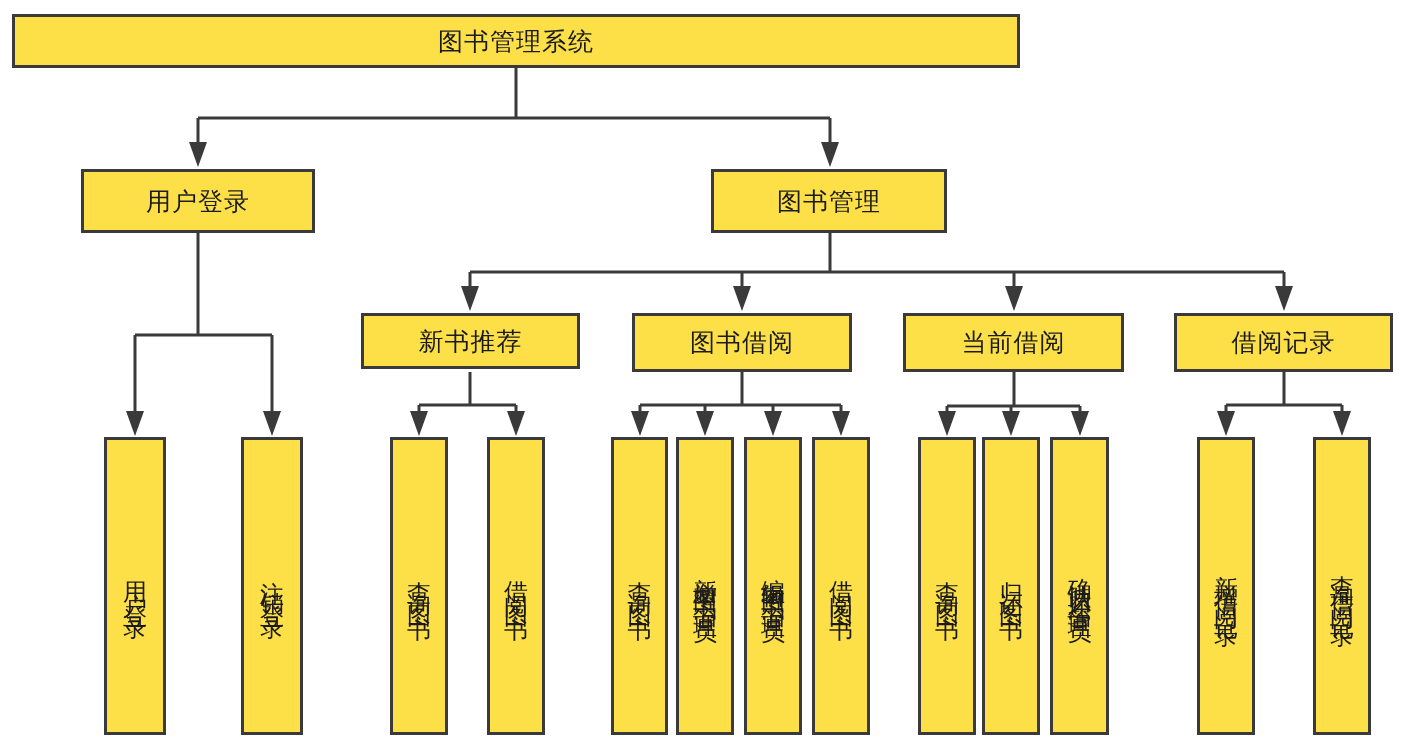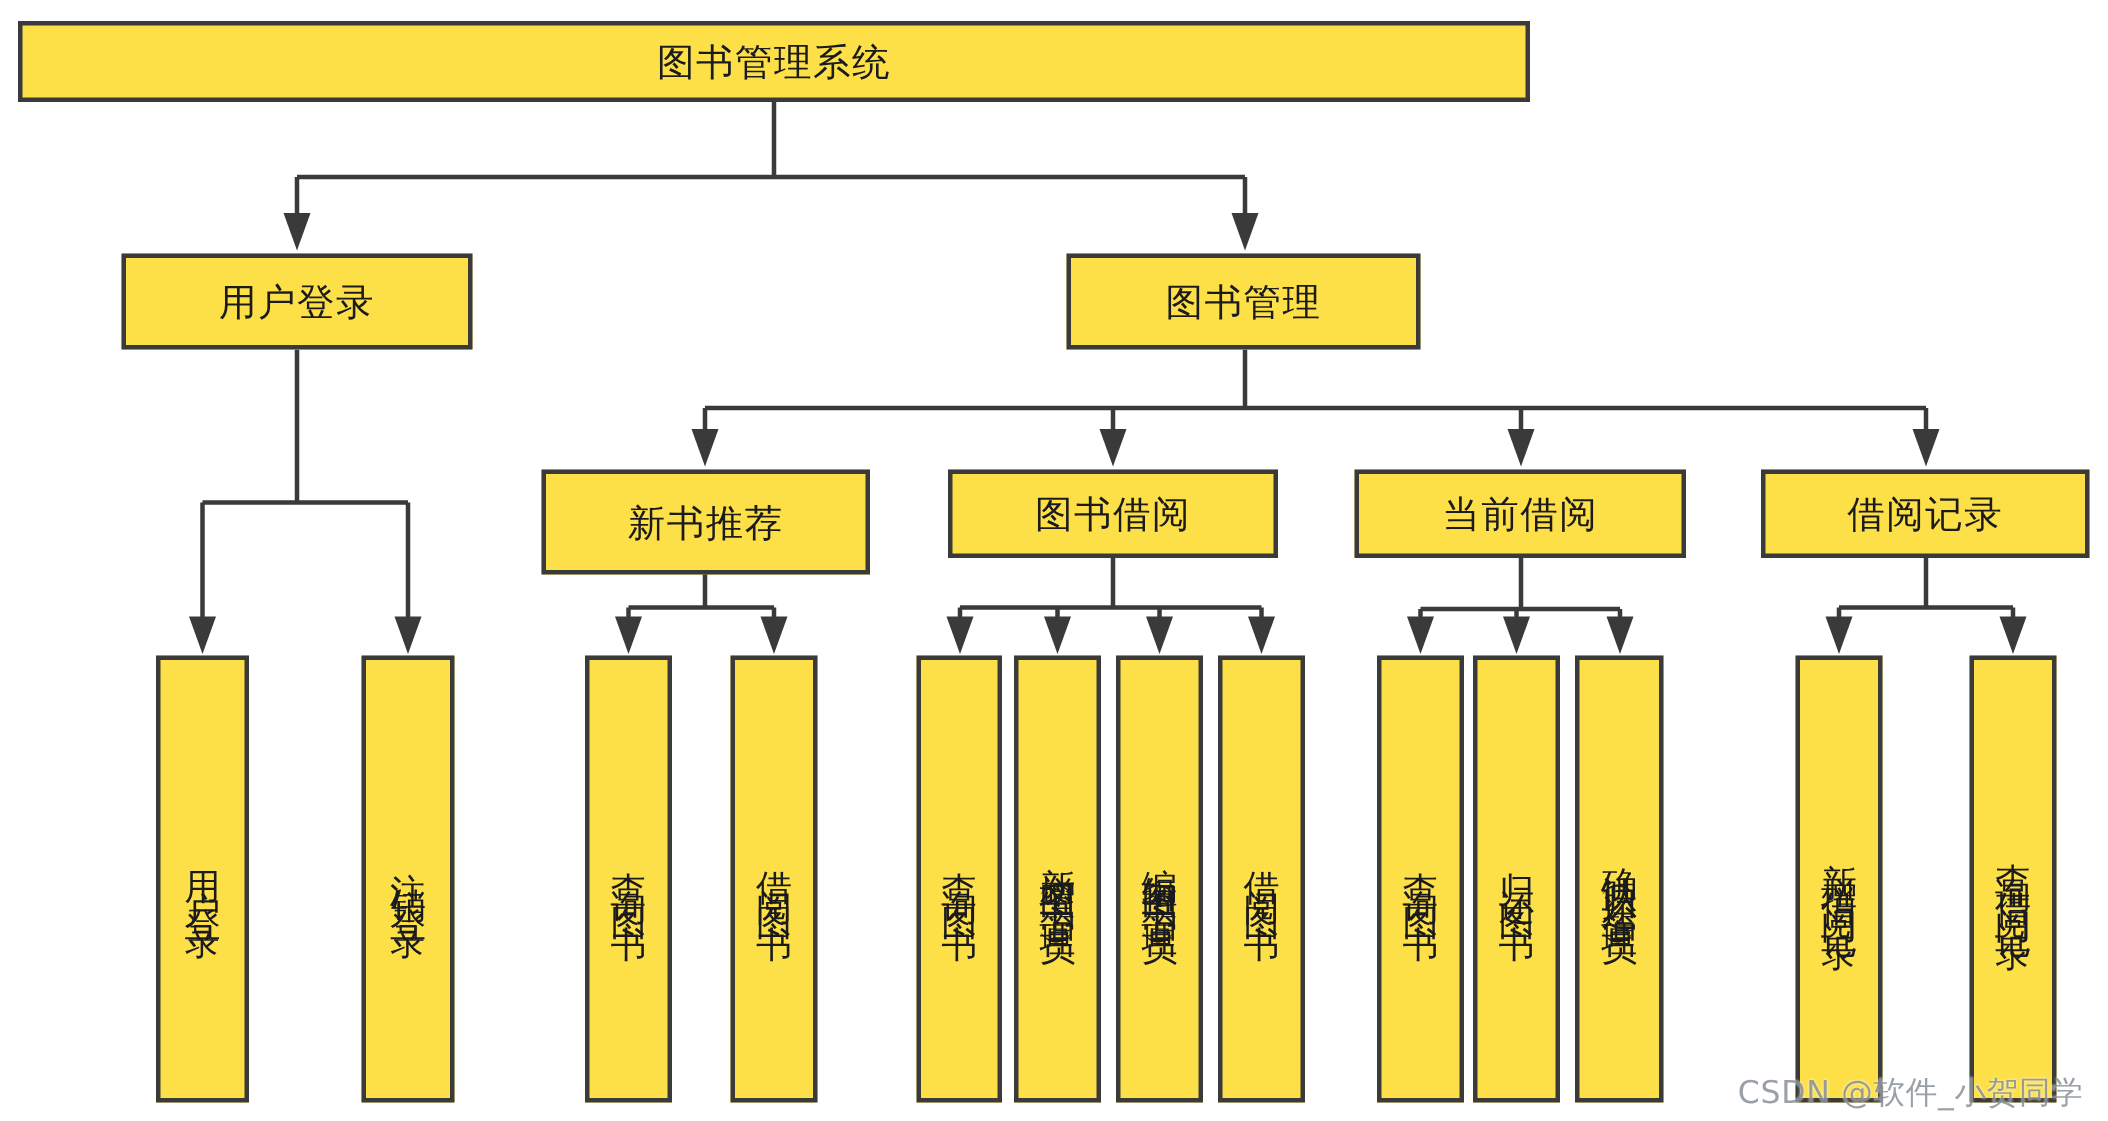--- a/index.html
+++ b/index.html
@@ -113,7 +113,7 @@
     <span>图书管理</span>
   </div>
 
-  <div class="node hbox" style="left:361px; top:313px; width:219px; height:70px;">
+  <div class="node hbox" style="left:361px; top:313px; width:219px; height:56px;">
     <span>新书推荐</span>
   </div>
   <div class="node hbox" style="left:632px; top:313px; width:220px; height:59px;">

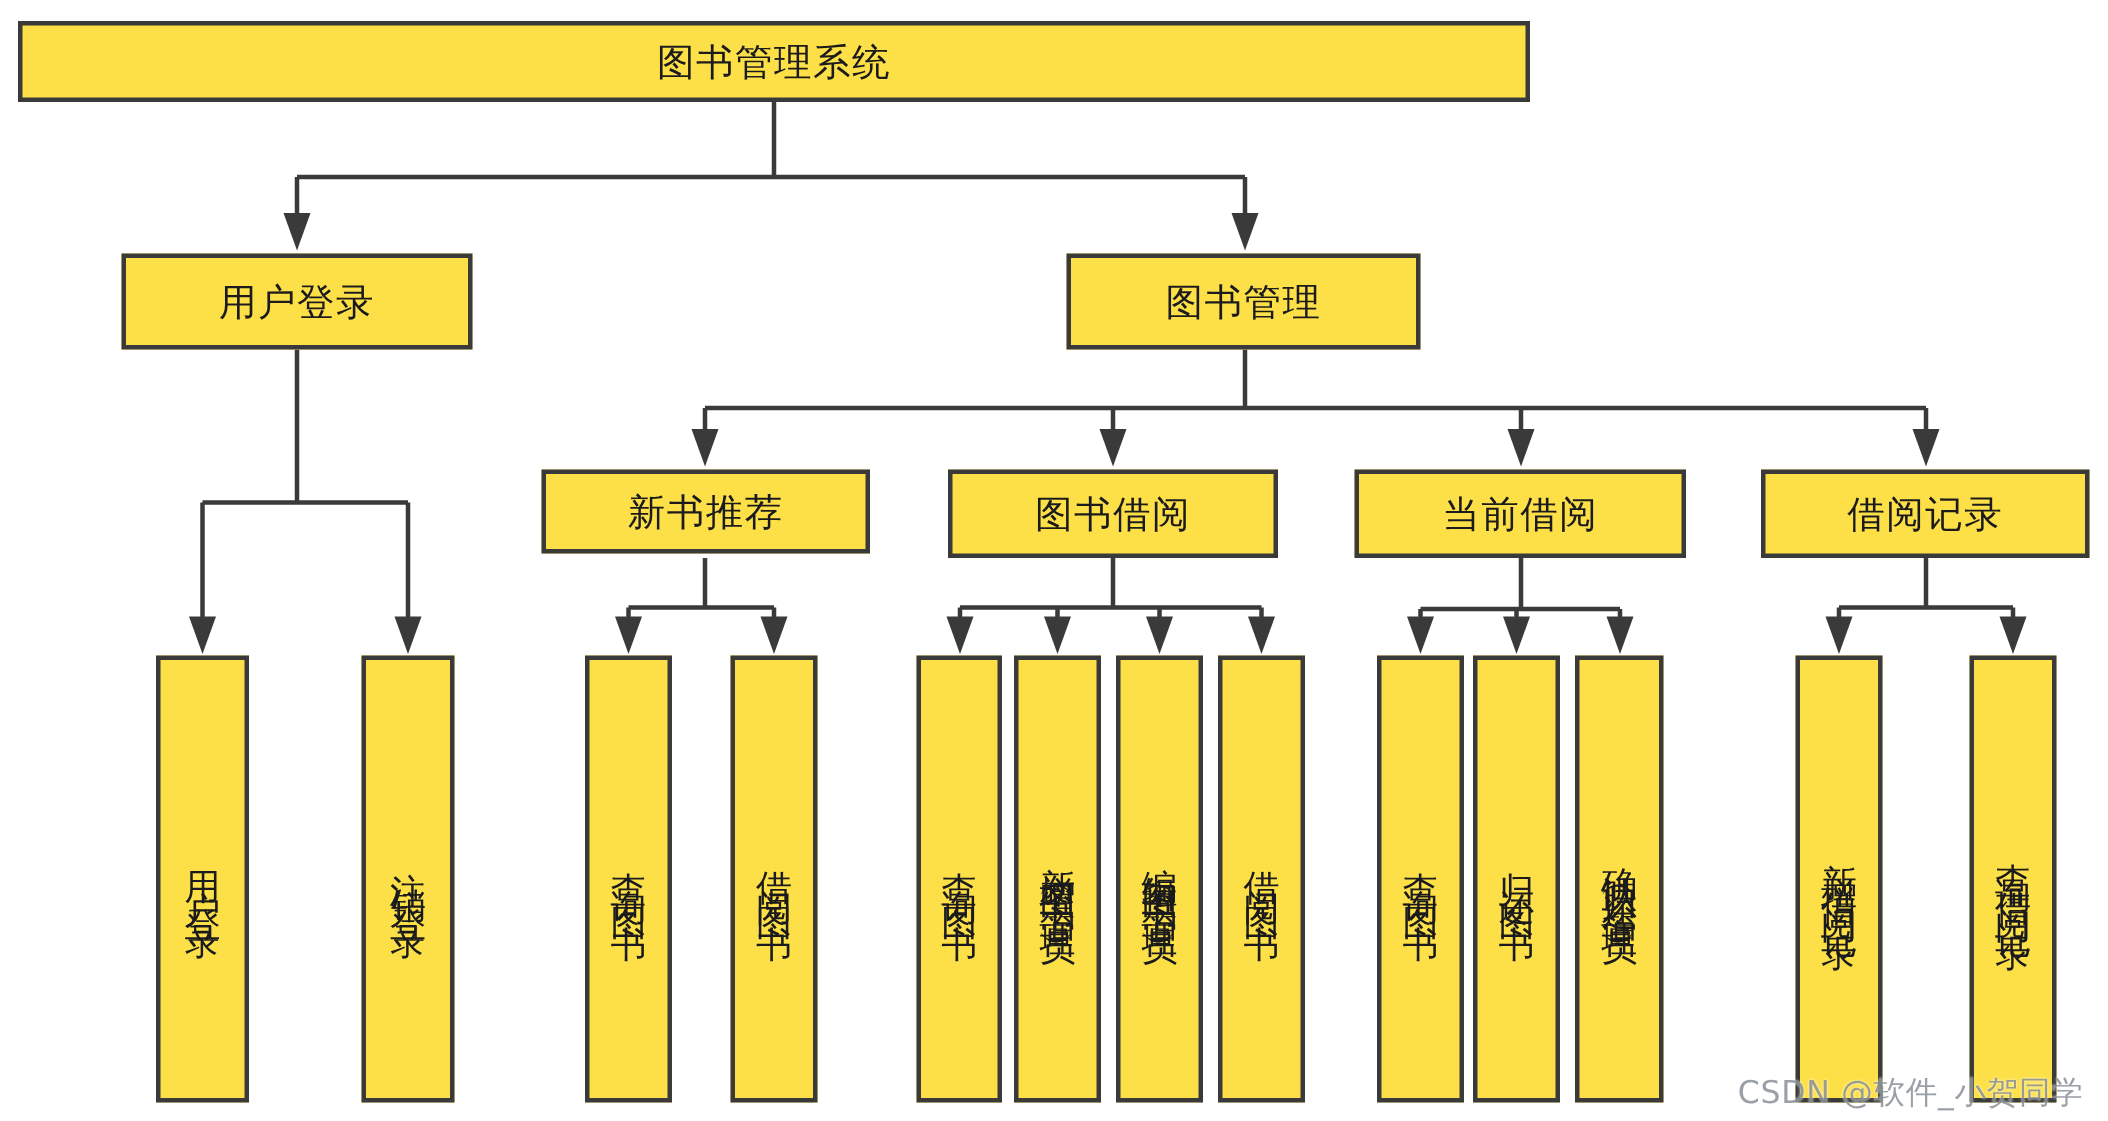--- a/index.html
+++ b/index.html
@@ -170,7 +170,6 @@
     <span class="vtext len6">查询借阅记录</span>
   </div>
 
-  <div class="watermark">CSDN @软件_小贺同学</div>
 
 </div>
 

